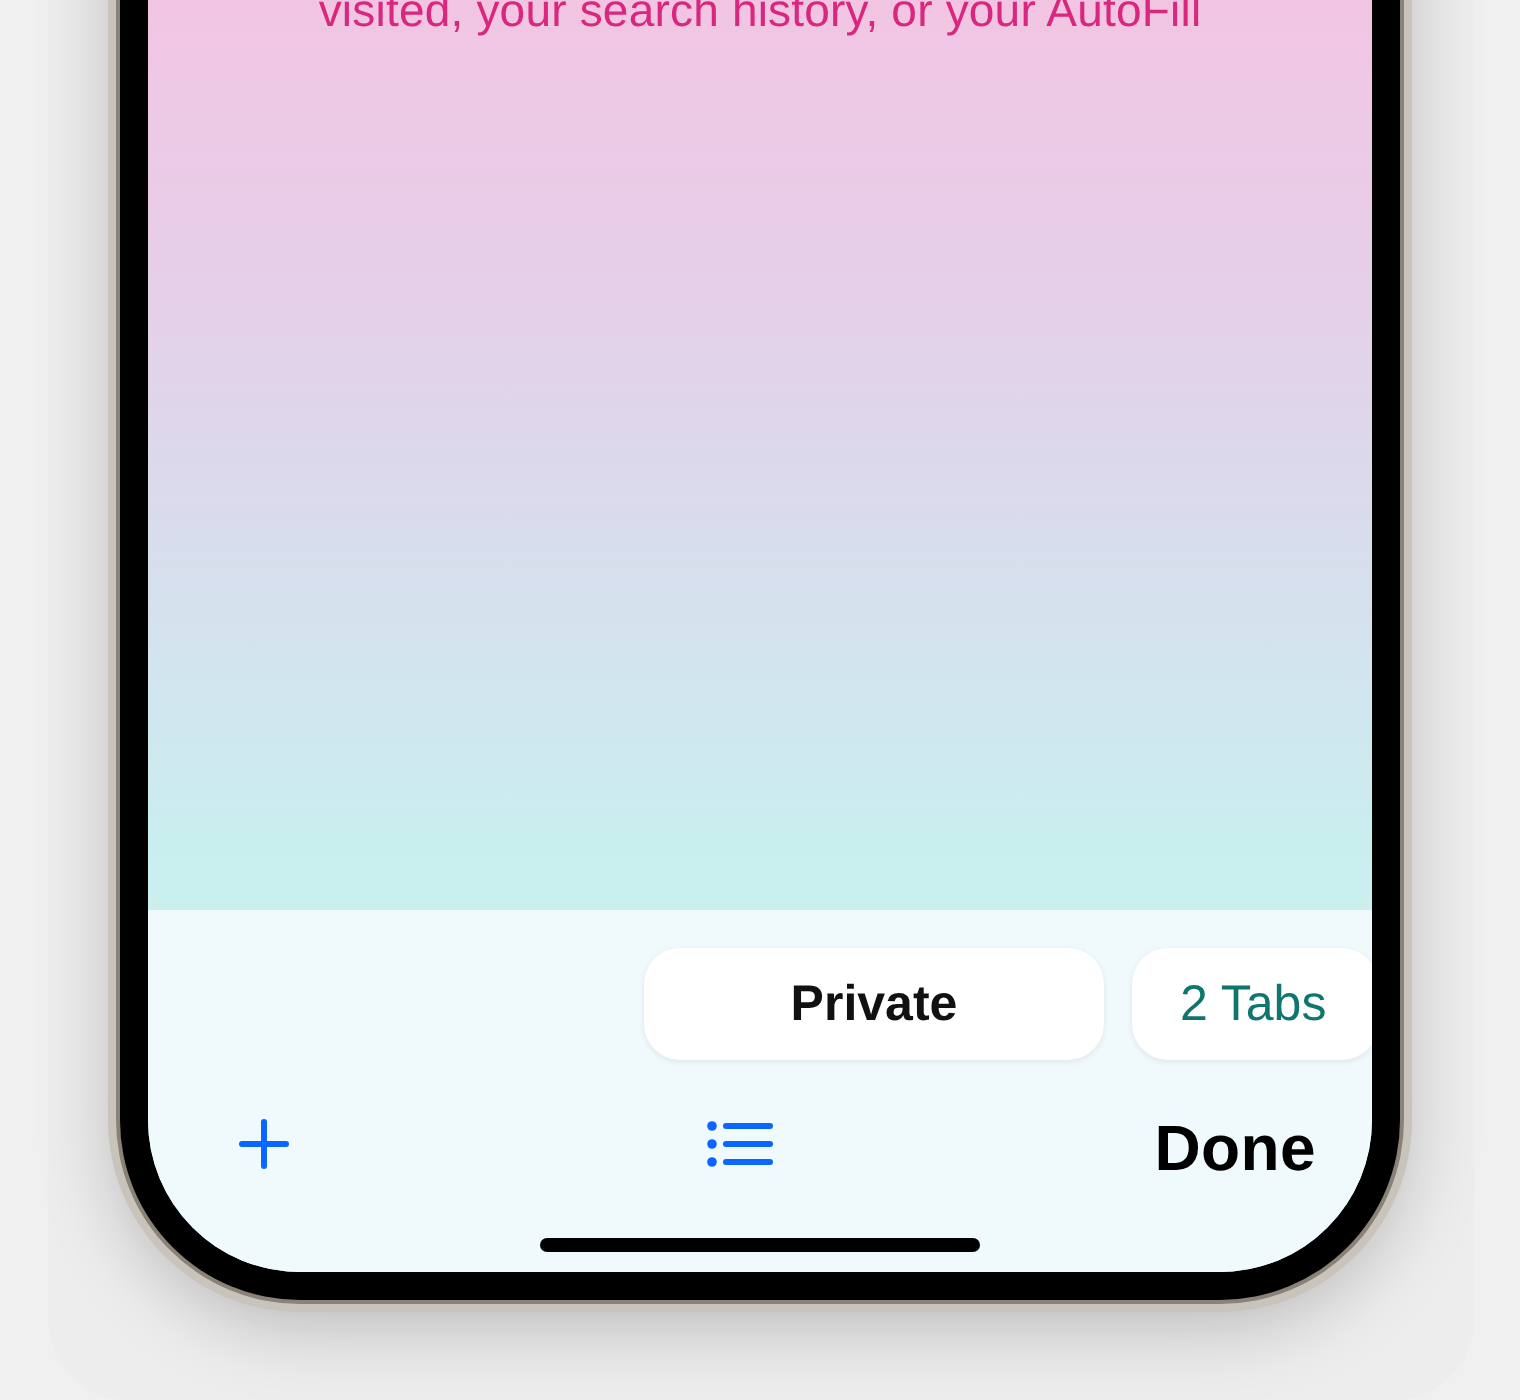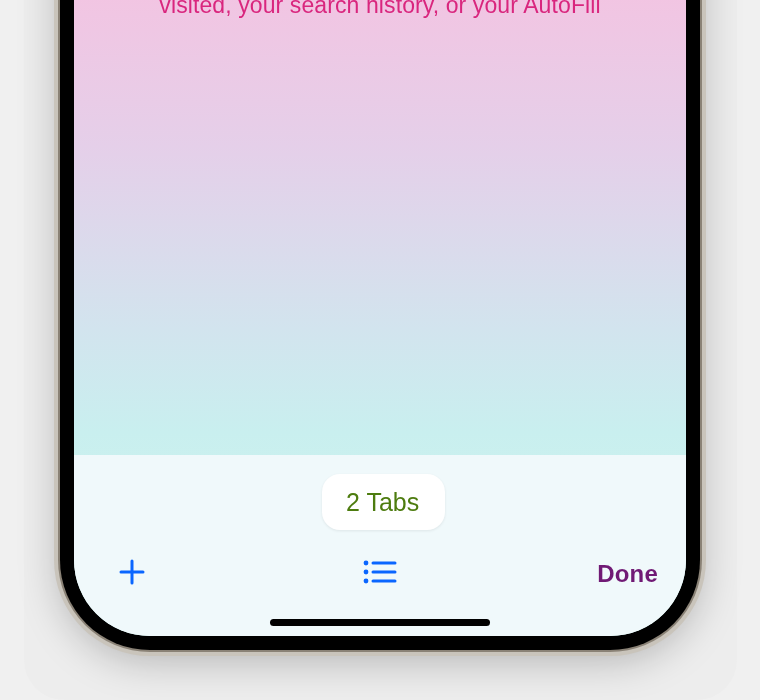--- a/index.html
+++ b/index.html
@@ -149,6 +149,9 @@
       <div class="bottom-area">
         <div class="tab-group-row">
           <div class="tab-group-spacer"></div>
+          <div class="pill">
+            <span>Private</span>
+          </div>
           <div class="pill secondary">
             <span>2 Tabs</span>
           </div>

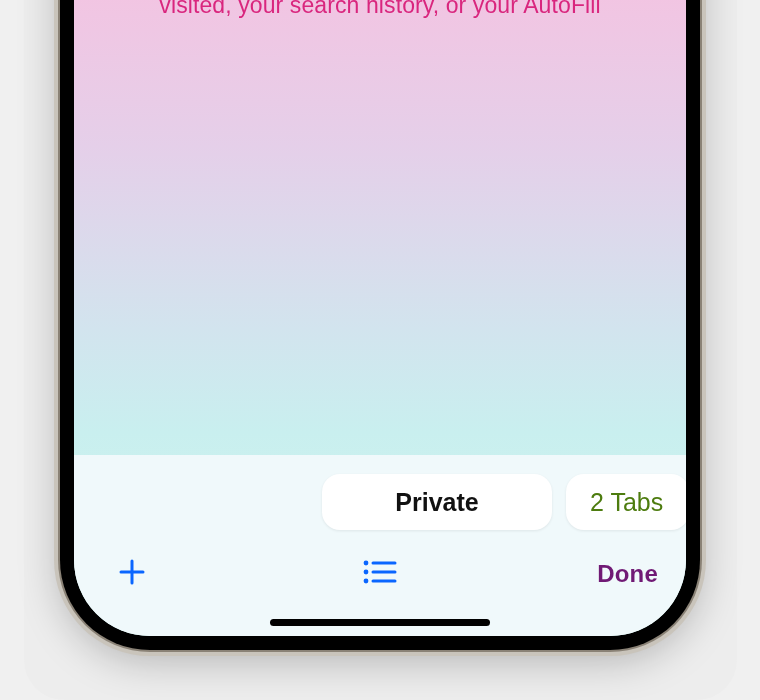--- a/index.html
+++ b/index.html
@@ -96,7 +96,7 @@
       padding: 0 26px;
     }
     .pill.secondary {
-      color: #4d7c0f;
+      color: #0f766e;
       font-weight: 500;
       min-width: 110px;
       justify-content: center;

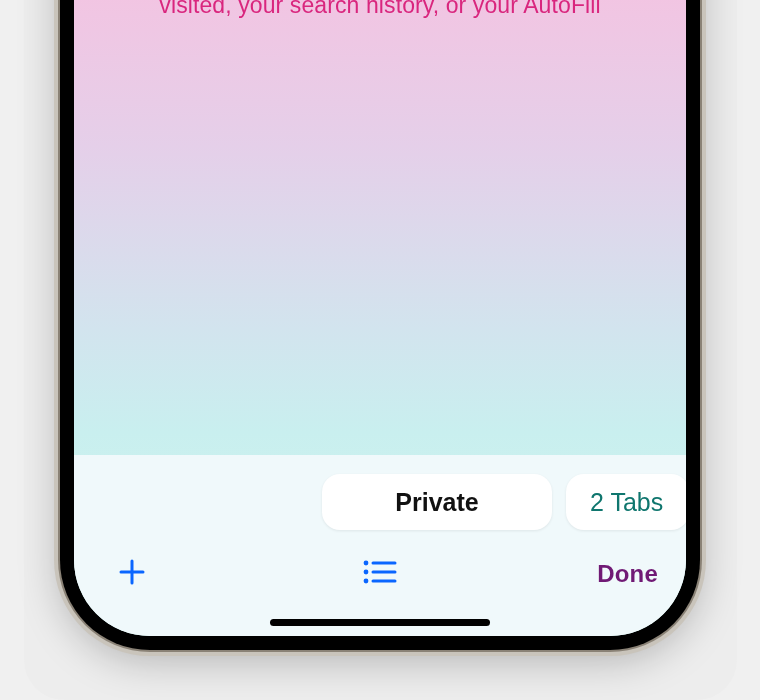--- a/index.html
+++ b/index.html
@@ -120,8 +120,8 @@
     }
     .tb-center { flex: 1; display: flex; justify-content: center; }
     .done-btn {
-      color: #701a75;
-      font-size: 24px;
+      color: #000000;
+      font-size: 32px;
       font-weight: 600;
       letter-spacing: 0.2px;
     }

